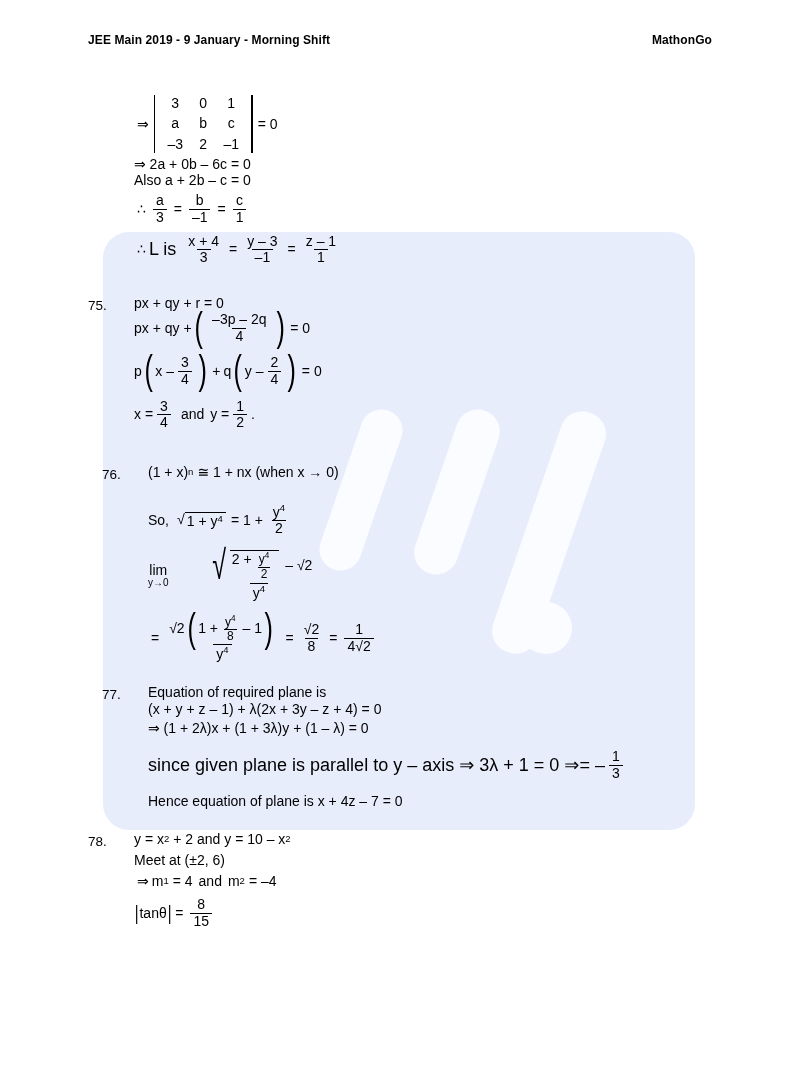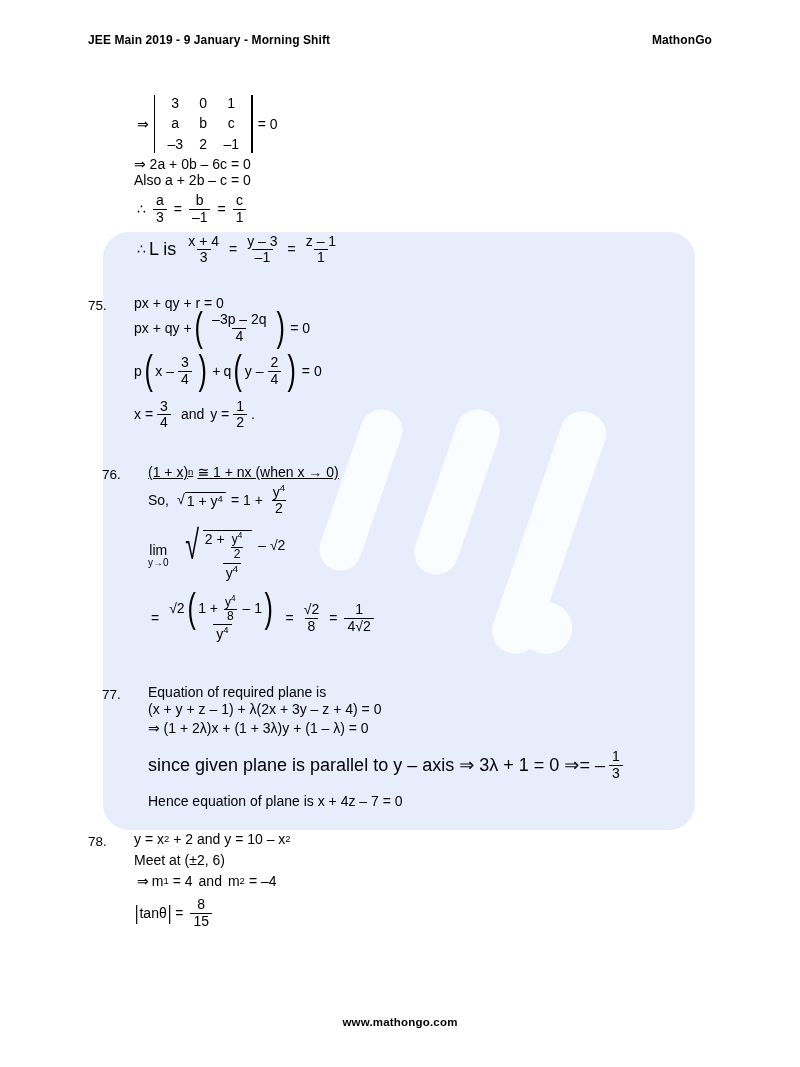--- a/index.html
+++ b/index.html
@@ -348,7 +348,7 @@
       <div class="qnum">76.</div>
       <div class="qbody">
 
-        <div class="line" style="margin-bottom:4px;text-decoration:underline;">
+        <div class="line" style="margin-bottom:24px;">
           <span>(1 + x)</span>
             <sup class="ex">n</sup>
           <span style="margin-left:4px;">≅ 1 + nx (when x → 0)</span>

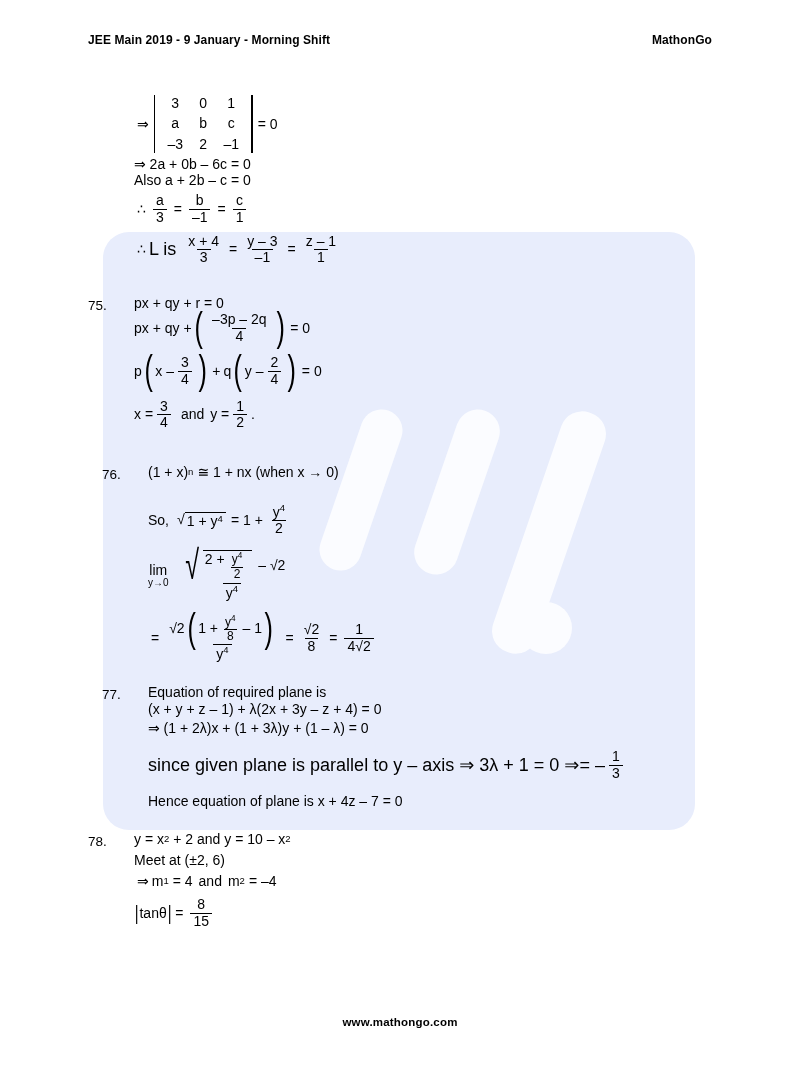--- a/index.html
+++ b/index.html
@@ -370,7 +370,7 @@
           </span>
         </div>
 
-        <div class="line" style="margin-bottom:14px;">
+        <div class="line" style="margin-bottom:14px;gap:27px;">
           <span class="limop">
             <span>lim</span>
             <span class="lsub">y→0</span>

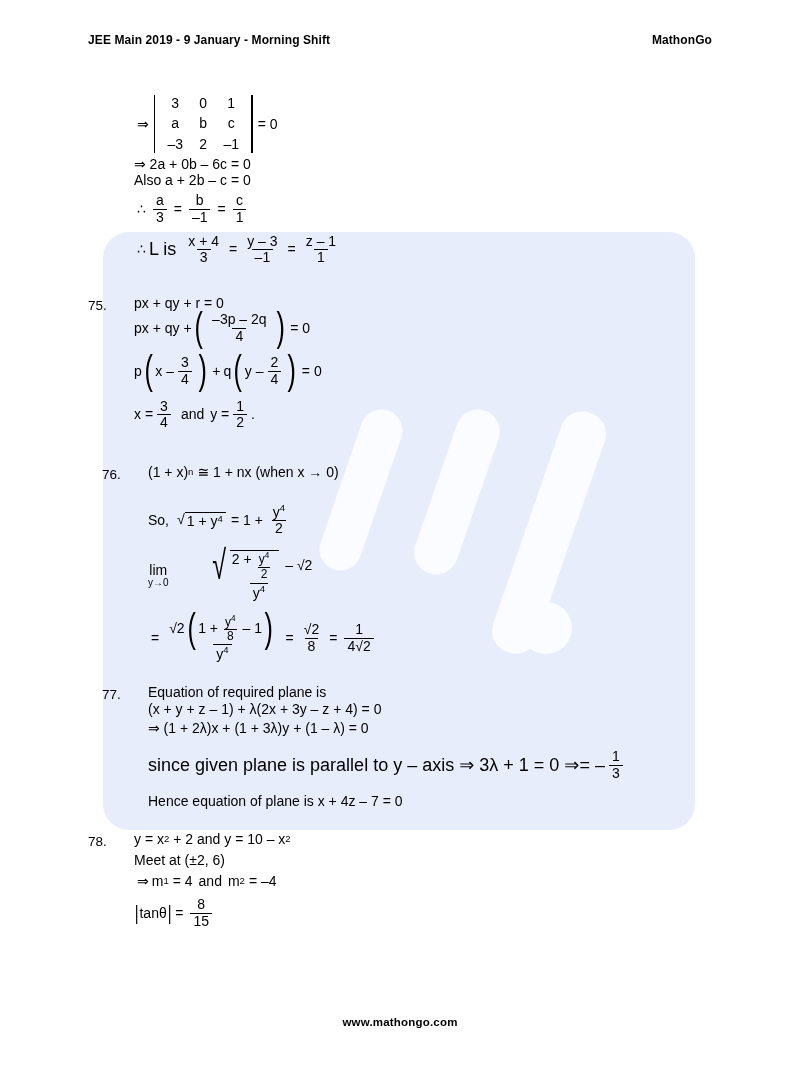--- a/index.html
+++ b/index.html
@@ -480,9 +480,6 @@
 
   </div>
 
-  <div class="footer">
-    <span>www.mathongo.com</span>
-  </div>
 
 </div>
 

